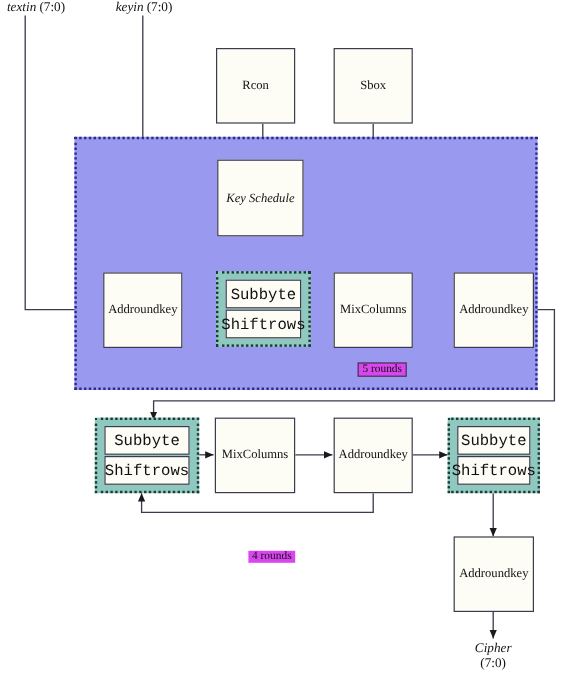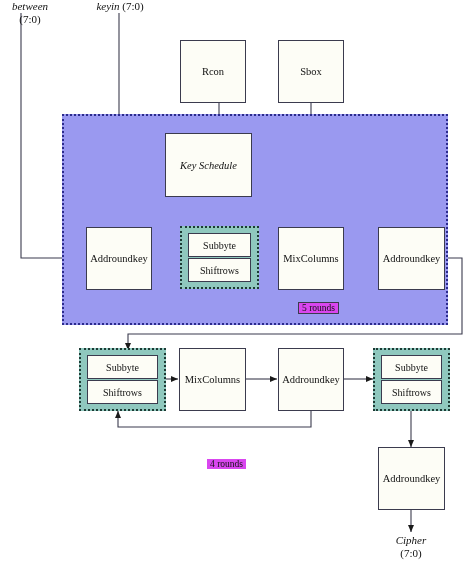--- a/index.html
+++ b/index.html
@@ -167,7 +167,7 @@
   </svg>
 
   <div class="io" style="left:0px; top:0px; width:60px;">
-    <span class="lbl it" style="position:static;">between</span>
+    <span class="lbl it" style="position:static;">textin</span>
     <span class="lbl" style="position:static;">(7:0)</span>
   </div>
 

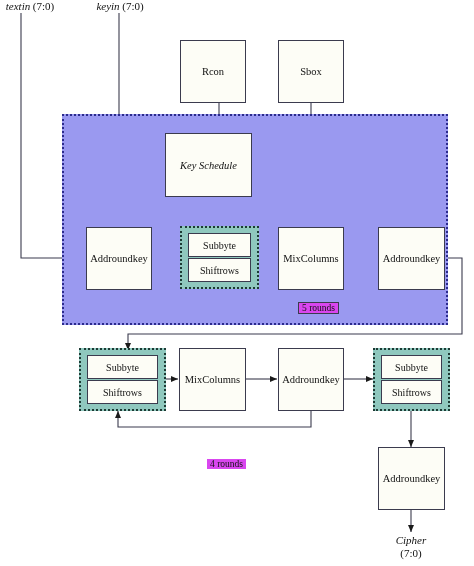--- a/index.html
+++ b/index.html
@@ -186,7 +186,7 @@
 
   <div class="par-region"></div>
 
-  <div class="box it" style="left:165px; top:133px; width:87px; height:64px;text-align:center;">Key Schedule</div>
+  <div class="box it" style="left:181px; top:133px; width:72px; height:64px;text-align:center;">Key Schedule</div>
 
   <div class="box" style="left:86px; top:227px; width:66px; height:63px;">Addroundkey</div>
 

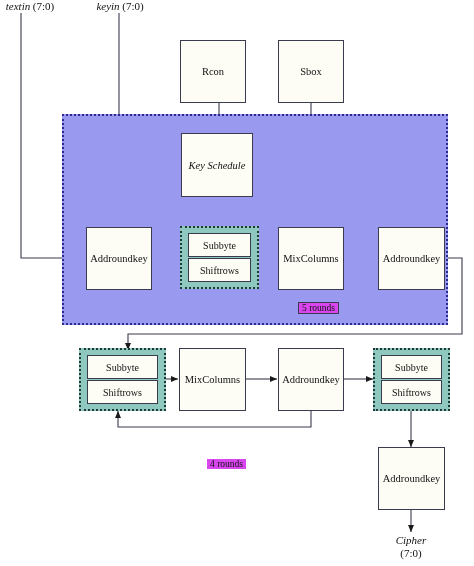--- a/index.html
+++ b/index.html
@@ -91,8 +91,8 @@
     display: flex;
     align-items: center;
     justify-content: center;
-    font-family: Liberation Serif, serif;
-    font-size: 10px;
+    font-family: Liberation Mono, monospace;
+    font-size: 13px;
     color: #111111;
   }
 

